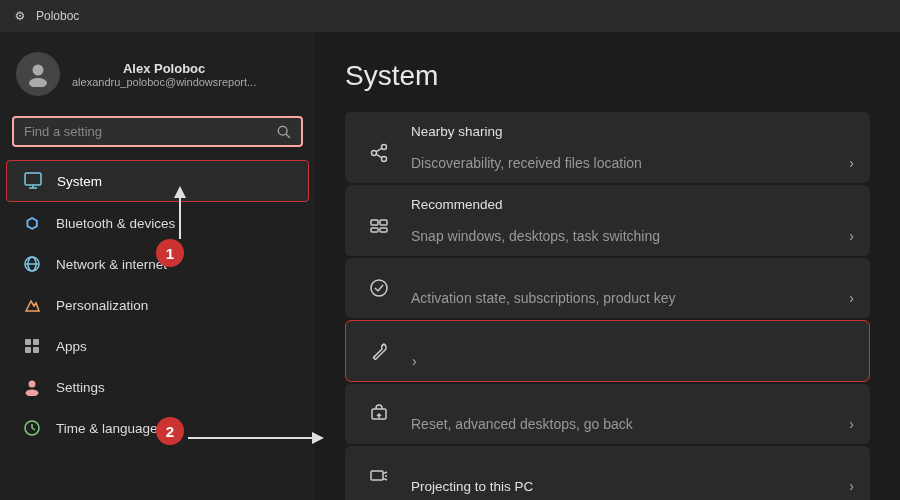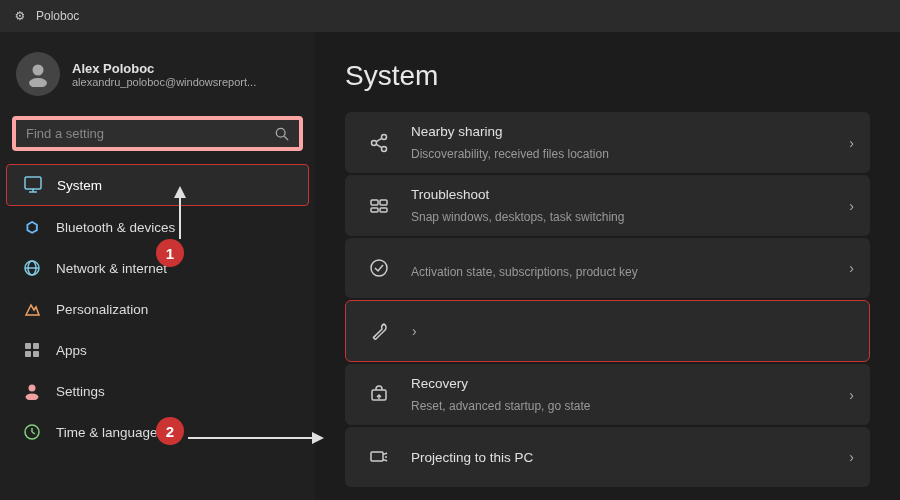--- a/index.html
+++ b/index.html
@@ -75,6 +75,7 @@
       white-space: nowrap;
       overflow: hidden;
       text-overflow: ellipsis;
+      text-align: center;
     }
     .user-email {
       font-size: 11px;

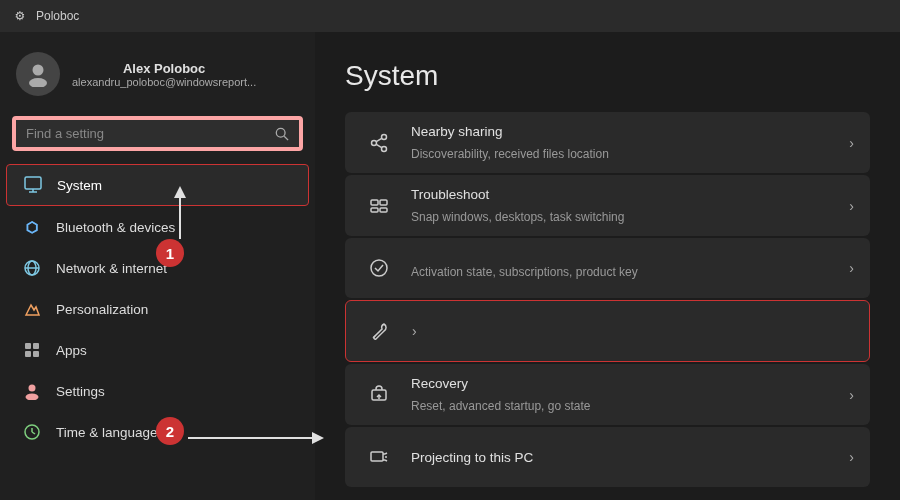--- a/index.html
+++ b/index.html
@@ -87,7 +87,7 @@
     .search-bar {
       margin: 4px 12px 12px;
       background: #2e2e2e;
-      border: 4px solid #fca5a5;
+      border: 2px solid #fca5a5;
       border-radius: 4px;
       display: flex;
       align-items: center;

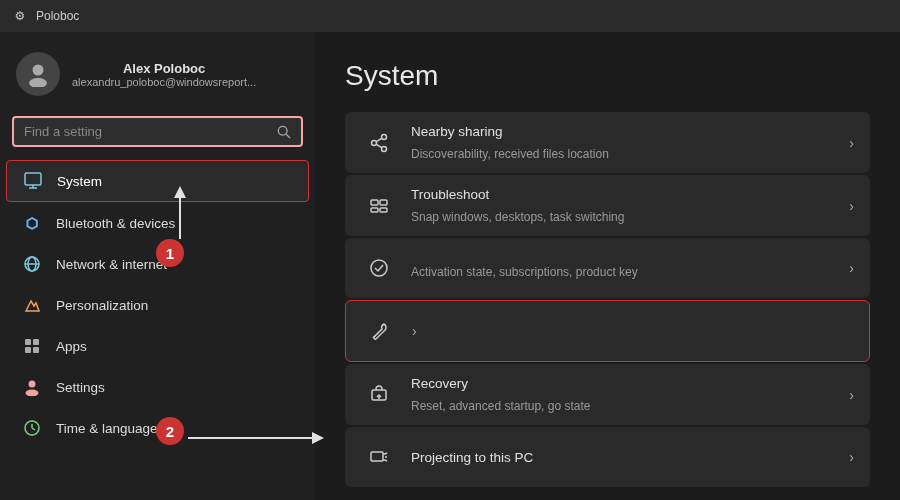--- a/index.html
+++ b/index.html
@@ -151,7 +151,7 @@
     }
     .setting-item {
       display: flex;
-      align-items: center;
+      align-items: flex-end;
       padding: 12px 16px;
       background: #2a2a2a;
       border-radius: 6px;

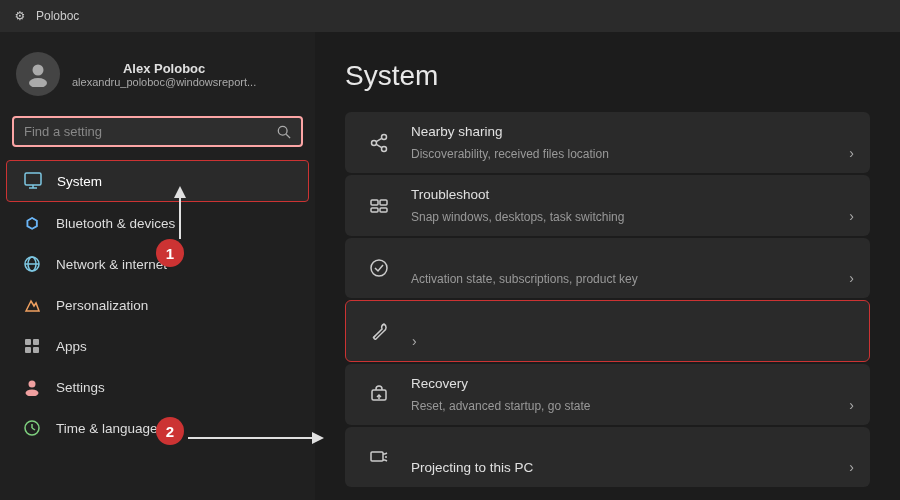--- a/index.html
+++ b/index.html
@@ -181,9 +181,9 @@
       font-weight: 400;
     }
     .setting-item-desc {
-      font-size: 12px;
+      font-size: 14px;
       color: #999;
-      margin-top: 8px;
+      margin-top: 16px;
     }
     .setting-chevron {
       color: #aaa;

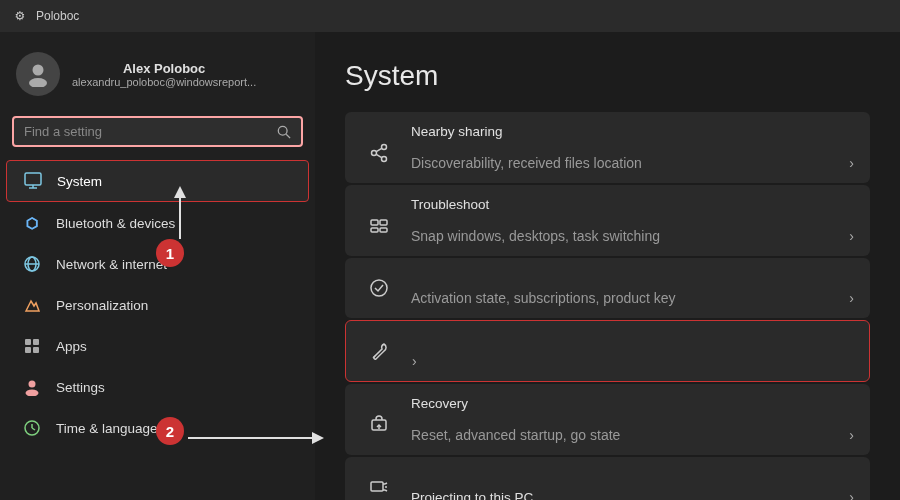--- a/index.html
+++ b/index.html
@@ -340,7 +340,7 @@
   </svg>
           </div>
           <div class="setting-item-text">
-            <div class="setting-item-title">Troubleshoot</div>
+            <div class="setting-item-title">Recommended</div>
             <div class="setting-item-desc">Snap windows, desktops, task switching</div>
           </div>
           <div class="setting-chevron">›</div>

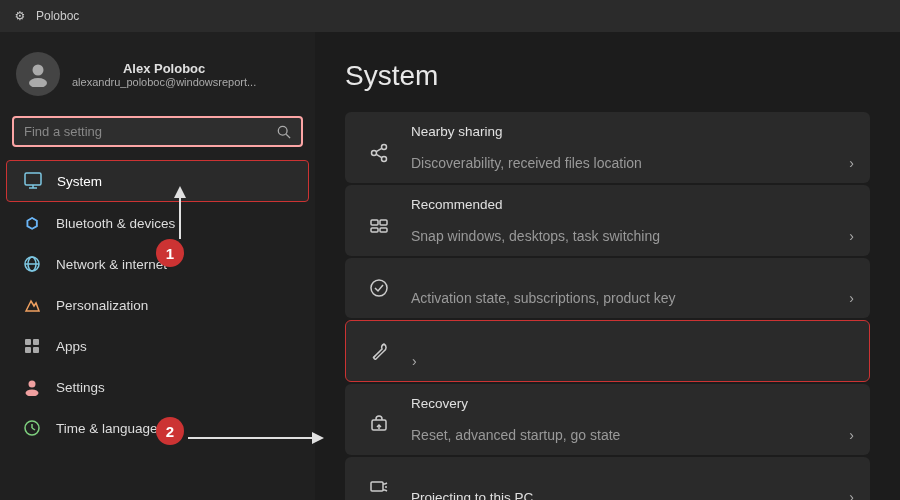--- a/index.html
+++ b/index.html
@@ -376,7 +376,6 @@
   </svg>
           </div>
           <div class="setting-item-text">
-            <div class="setting-item-title">Recovery</div>
             <div class="setting-item-desc">Reset, advanced startup, go state</div>
           </div>
           <div class="setting-chevron">›</div>

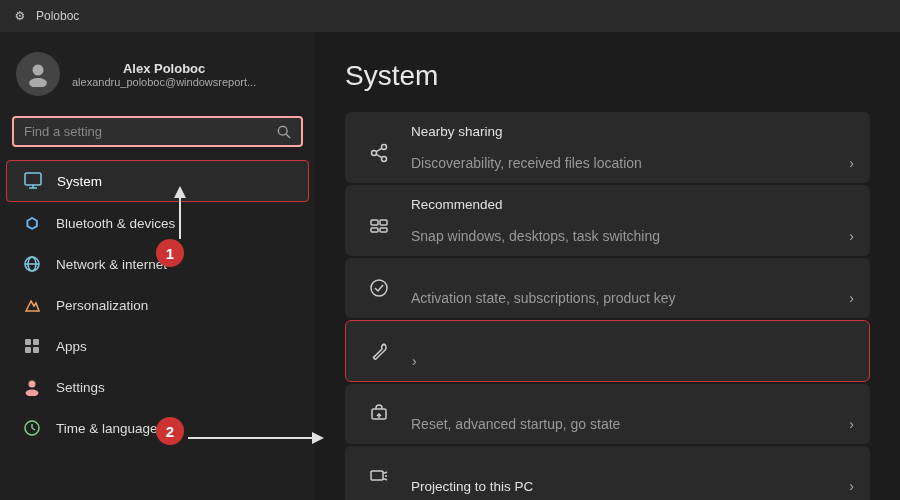--- a/index.html
+++ b/index.html
@@ -376,7 +376,7 @@
   </svg>
           </div>
           <div class="setting-item-text">
-            <div class="setting-item-desc">Reset, advanced startup, go state</div>
+            <div class="setting-item-desc">Reset, advanced desktops, go back</div>
           </div>
           <div class="setting-chevron">›</div>
         </div>

